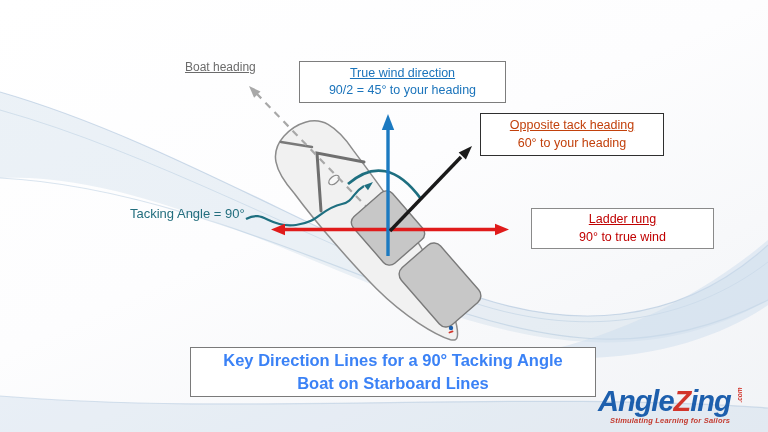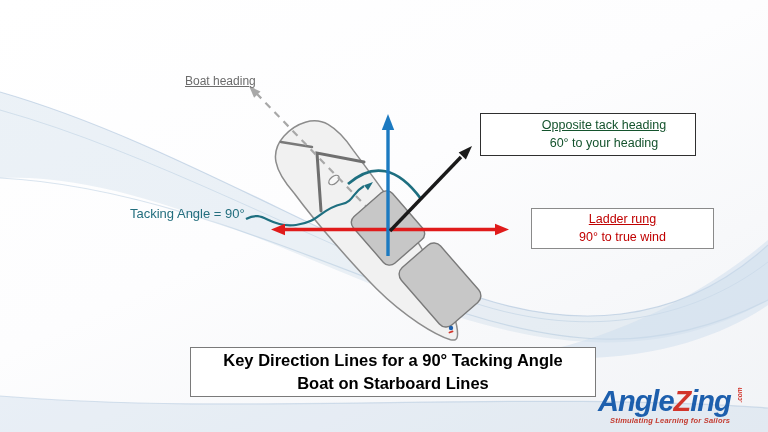--- a/index.html
+++ b/index.html
@@ -10,7 +10,7 @@
   }
   .slide svg{position:absolute;left:0;top:0;}
   .label{position:absolute;white-space:nowrap;}
-  .boat-heading{left:185px;top:74px;font-size:12px;color:#6b6b6b;text-decoration:underline;}
+  .boat-heading{left:185px;top:60px;font-size:12px;color:#6b6b6b;text-decoration:underline;}
   .tacking{left:130px;top:206px;font-size:13px;color:#236e7e;}
   .anno-box{
     position:absolute;background:#ffffff;text-align:center;

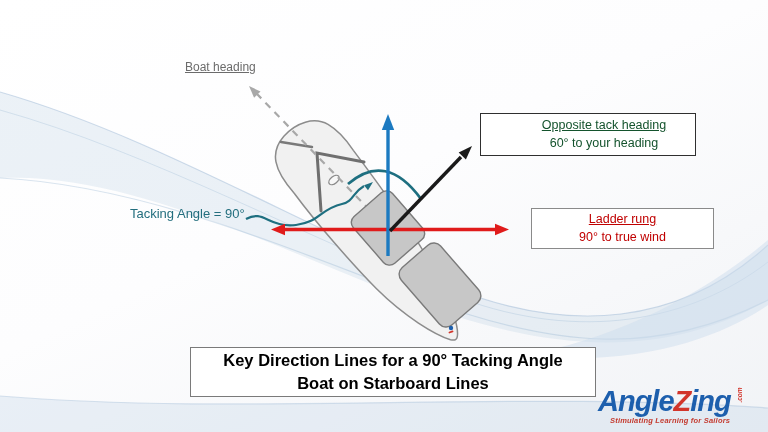--- a/index.html
+++ b/index.html
@@ -103,6 +103,10 @@
   <div class="label boat-heading">Boat heading</div>
   <div class="label tacking">Tacking Angle = 90°</div>
 
+  <div class="anno-box box-true">
+    <div class="anno-title">True wind direction</div>
+    <div class="anno-sub">90/2 = 45° to your heading</div>
+  </div>
 
   <div class="anno-box box-opp">
     <div class="anno-title">Opposite tack heading</div>

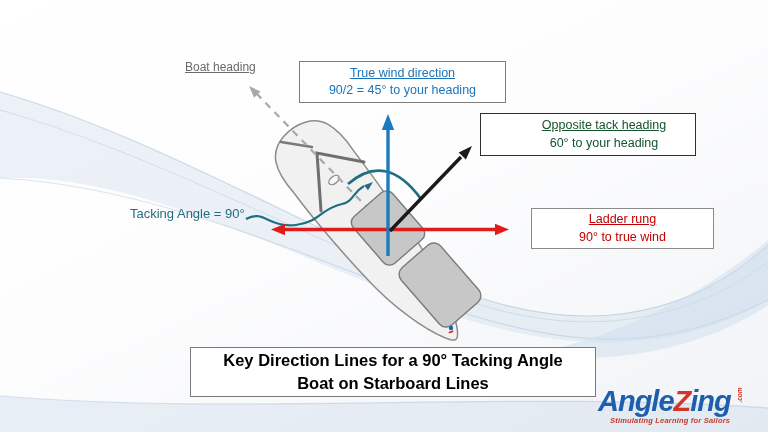--- a/index.html
+++ b/index.html
@@ -19,7 +19,7 @@
   }
   .anno-title{text-decoration:underline;}
   .box-true{left:299px;top:61px;width:205px;height:40px;border:1px solid #7d7d7d;color:#1b74bb;}
-  .box-opp{left:480px;top:113px;width:182px;height:41px;border:1px solid #2f2f2f;color:#14532d;padding-left:32px;}
+  .box-opp{left:480px;top:113px;width:182px;height:41px;border:1px solid #2f2f2f;color:#c2410c;}
   .box-ladder{left:515px;top:208px;width:181px;height:39px;border:1px solid #8a8a8a;color:#c00000;margin-left:16px;}
   .caption-box{
     position:absolute;left:190px;top:347px;width:404px;height:48px;

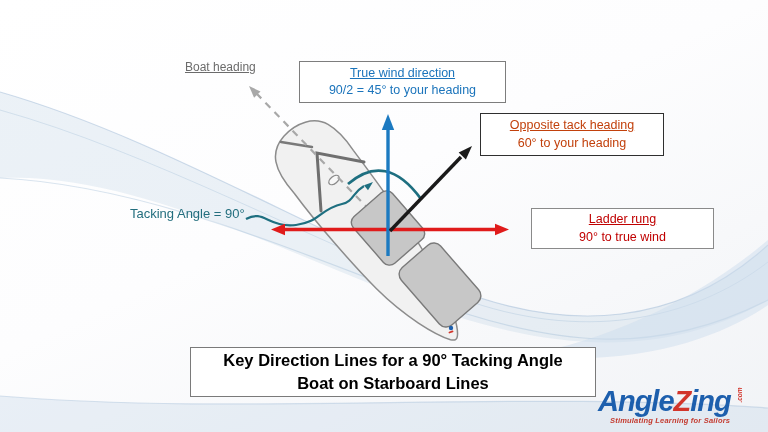--- a/index.html
+++ b/index.html
@@ -25,7 +25,7 @@
     position:absolute;left:190px;top:347px;width:404px;height:48px;
     background:#ffffff;border:1px solid #7a7a7a;text-align:center;
     display:flex;flex-direction:column;justify-content:center;
-    font-size:16.5px;font-weight:bold;color:#000000;line-height:23px;
+    font-size:16.5px;font-weight:bold;color:#3b82f6;line-height:23px;
   }
   .logo{position:absolute;left:598px;top:380px;width:166px;}
   .logo-main{font-size:29px;font-weight:bold;font-style:italic;letter-spacing:-1px;line-height:30px;white-space:nowrap;}

